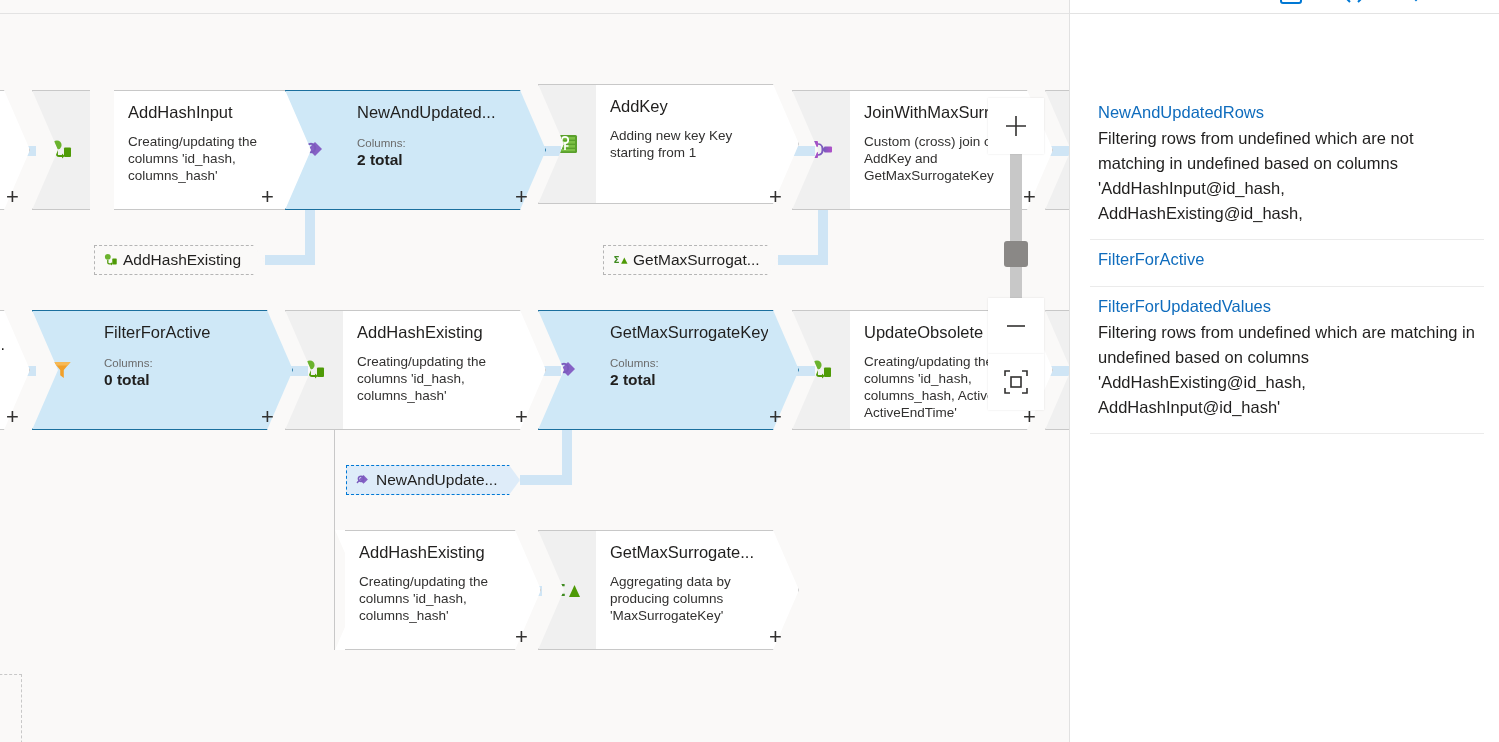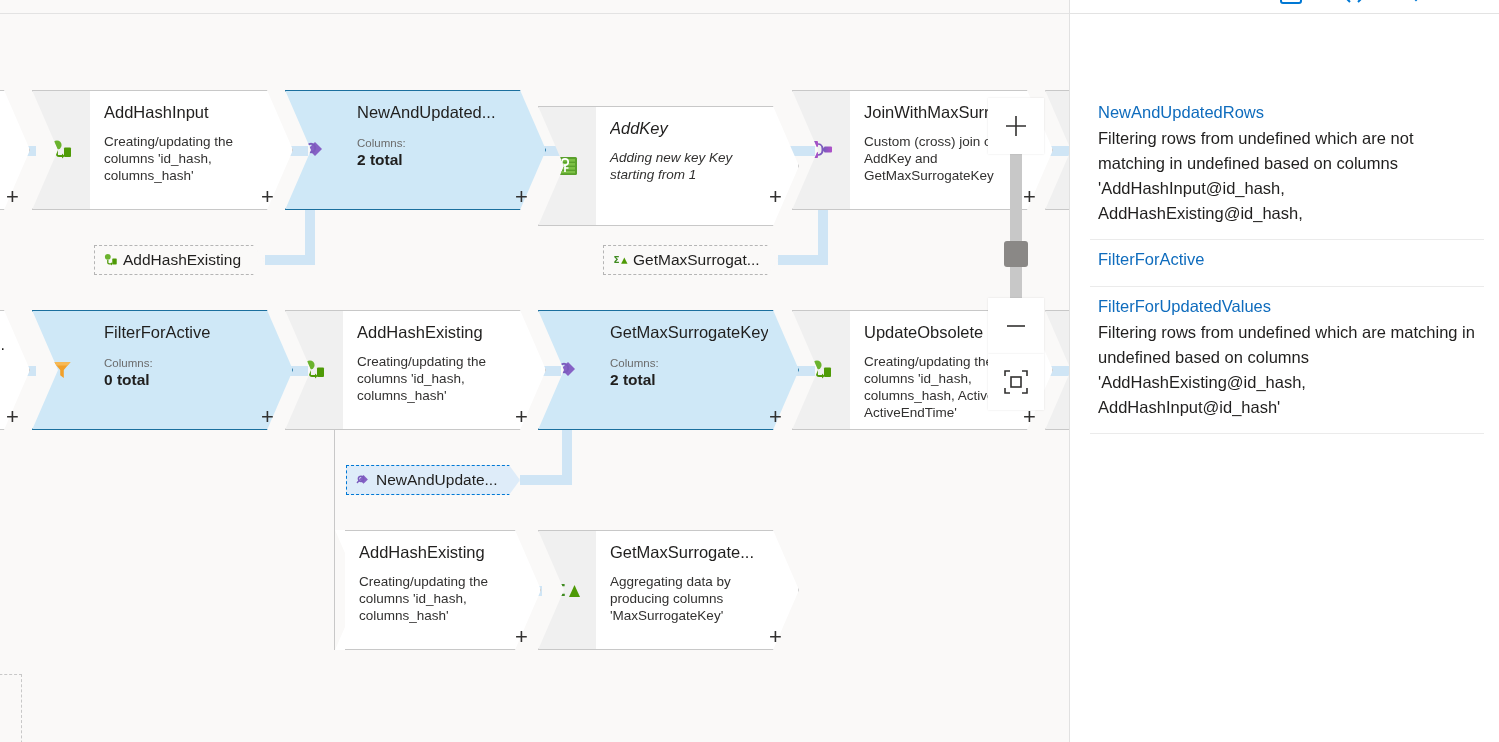--- a/index.html
+++ b/index.html
@@ -262,7 +262,7 @@
                 -webkit-clip-path:polygon(0 0,100% 0,100% 100%,0 100%,26px 50%);
                 clip-path:polygon(0 0,100% 0,100% 100%,0 100%,26px 50%);"></div>
 
-    <div class="node" style="left:32px; top:90px;">
+    <div class="node" style="left:32px; top:90px;gap:24px;">
       <div class="icon-cell">
         <svg width="22" height="22" viewBox="0 0 22 22">
           <circle cx="6" cy="6" r="4.6" fill="#6bb32e"></circle>

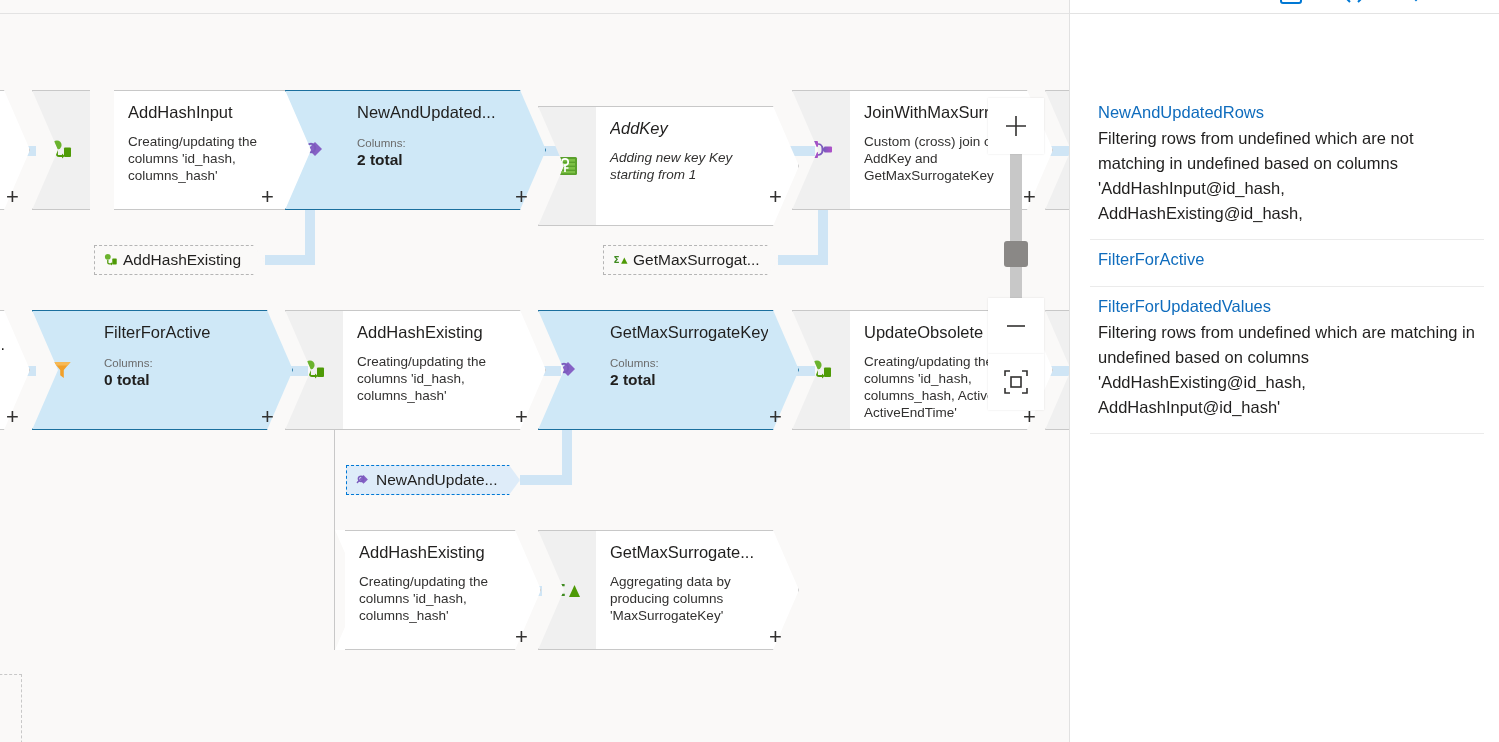--- a/index.html
+++ b/index.html
@@ -294,7 +294,7 @@
     </div>
     <div class="plus-handle" style="left:515px; top:186px;">+</div>
 
-    <div class="node" style="left:538px; top:106px;font-style:italic;">
+    <div class="node" style="left:538px; top:84px;">
       <div class="icon-cell">
         <svg width="22" height="22" viewBox="0 0 22 22">
           <rect x="2" y="2" width="18" height="18" rx="1.5" fill="#5aa02c"></rect>

